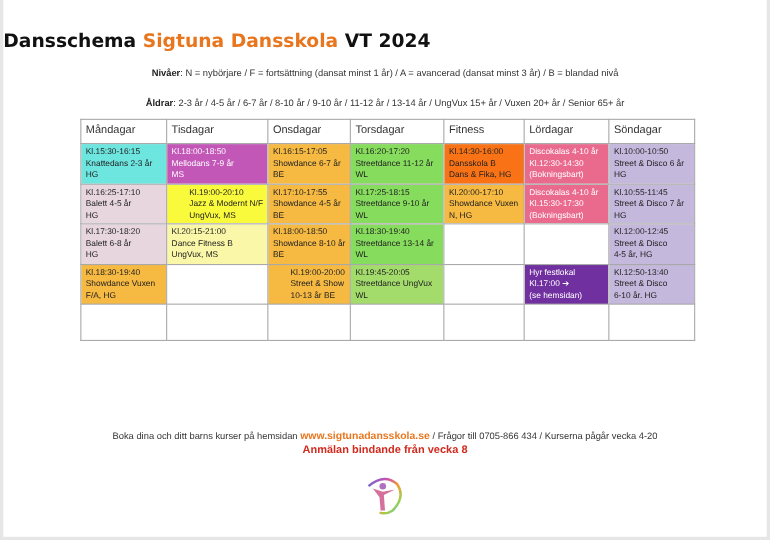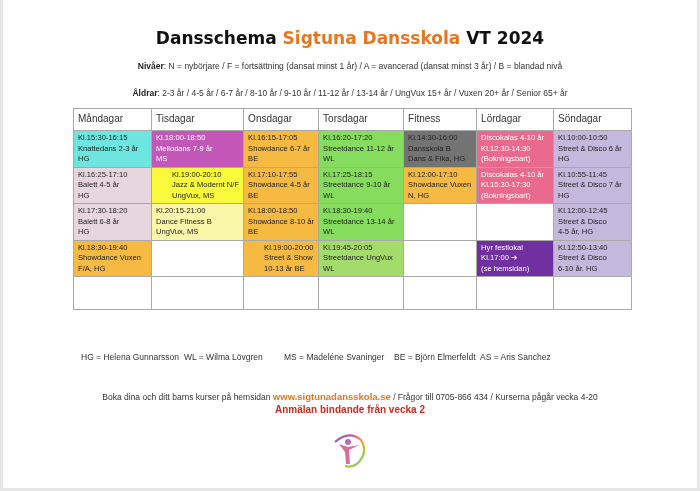--- a/index.html
+++ b/index.html
@@ -5,7 +5,7 @@
   html,body{margin:0;padding:0;}
   body{width:700px;height:491px;background:#e6e6e6;position:relative;overflow:hidden;font-family:"Liberation Sans",sans-serif;}
   .page{position:absolute;left:3px;top:0;width:694px;height:488px;background:#fff;}
-  .title{position:absolute;left:0;top:28px;width:100%;text-align:center;font-weight:bold;font-size:17px;color:#111;font-family:"DejaVu Sans",sans-serif;}
+  .title{position:absolute;left:0;top:28px;width:100%;text-align:left;font-weight:bold;font-size:17px;color:#111;font-family:"DejaVu Sans",sans-serif;}
   .title .brand{color:#e8761e;}
   .legend{position:absolute;left:0;width:100%;text-align:center;font-size:8.5px;color:#333;}
   .legend b{color:#222;}

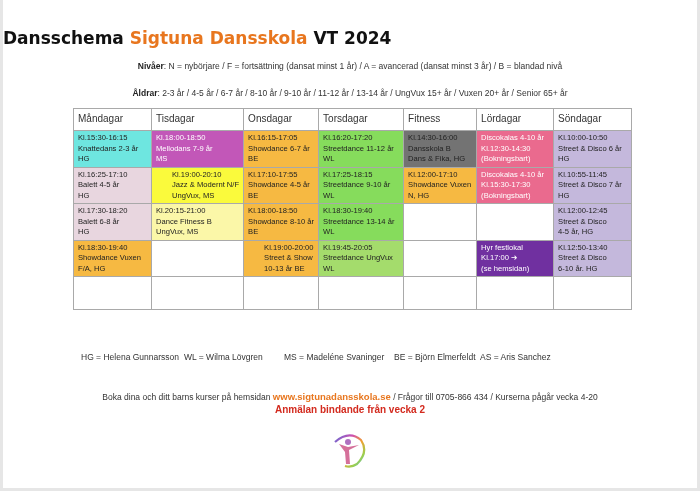--- a/index.html
+++ b/index.html
@@ -80,7 +80,7 @@
             <div>Streetdance 11-12 år</div>
             <div>WL</div>
           </td>
-          <td class="cell-text" style="background: #737373; color: rgb(34, 34, 34);">
+          <td class="cell-text" style="background: #f97316; color: rgb(34, 34, 34);">
             <div>Kl.14:30-16:00</div>
             <div>Dansskola B</div>
             <div>Dans &amp; Fika, HG</div>

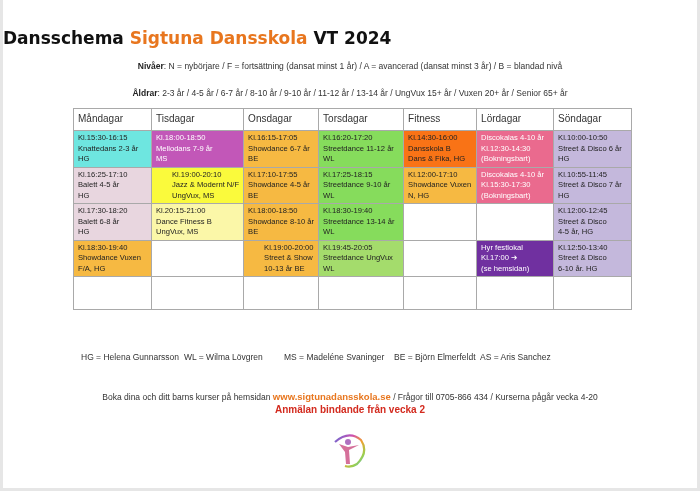--- a/index.html
+++ b/index.html
@@ -118,7 +118,7 @@
             <div>WL</div>
           </td>
           <td class="cell-text" style="background: rgb(246, 185, 66); color: rgb(34, 34, 34);">
-            <div>Kl.12:00-17:10</div>
+            <div>Kl.20:00-17:10</div>
             <div>Showdance Vuxen</div>
             <div>N, HG</div>
           </td>

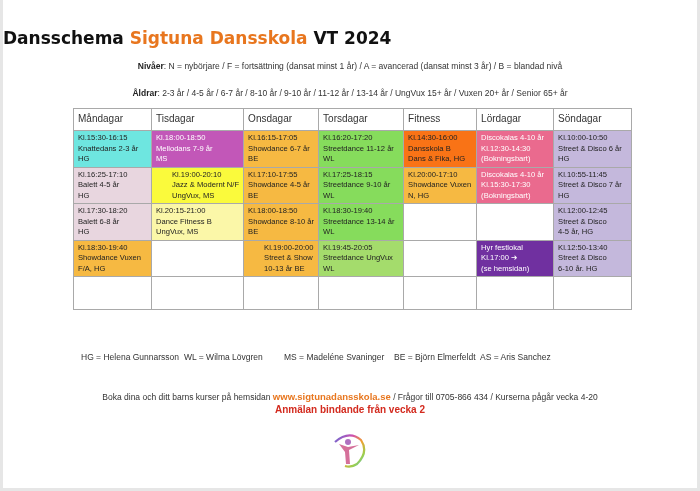--- a/index.html
+++ b/index.html
@@ -203,13 +203,6 @@
       </tbody>
   </table>
 
-  <div class="teachers">
-    <span style="width:103px">HG = Helena Gunnarsson</span>
-    <span style="width:100px">WL = Wilma Lövgren</span>
-    <span style="width:110px">MS = Madeléne Svaninger</span>
-    <span style="width:86px">BE = Björn Elmerfeldt</span>
-    <span>AS = Aris Sanchez</span>
-  </div>
 
   <div class="footer" style="top:391px;">
     <span>Boka dina och ditt barns kurser på hemsidan </span><a class="url">www.sigtunadansskola.se</a><span> / Frågor till 0705-866 434 / Kurserna pågår vecka 4-20</span>

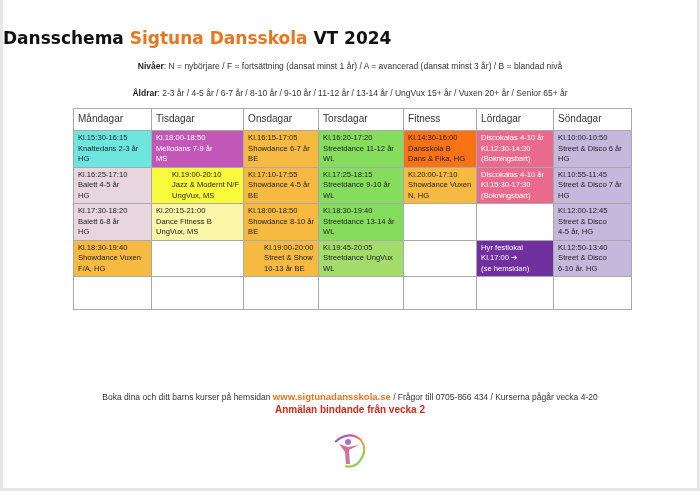--- a/index.html
+++ b/index.html
@@ -207,7 +207,7 @@
   <div class="footer" style="top:391px;">
     <span>Boka dina och ditt barns kurser på hemsidan </span><a class="url">www.sigtunadansskola.se</a><span> / Frågor till 0705-866 434 / Kurserna pågår vecka 4-20</span>
   </div>
-  <div class="footer red" style="top:404px;">Anmälan bindande från vecka 2</div>
+  <div class="footer red" style="top:404px;">Anmälan bindande från vecka 8</div>
 
   <svg class="logo" viewBox="0 0 40 40">
     <defs>

